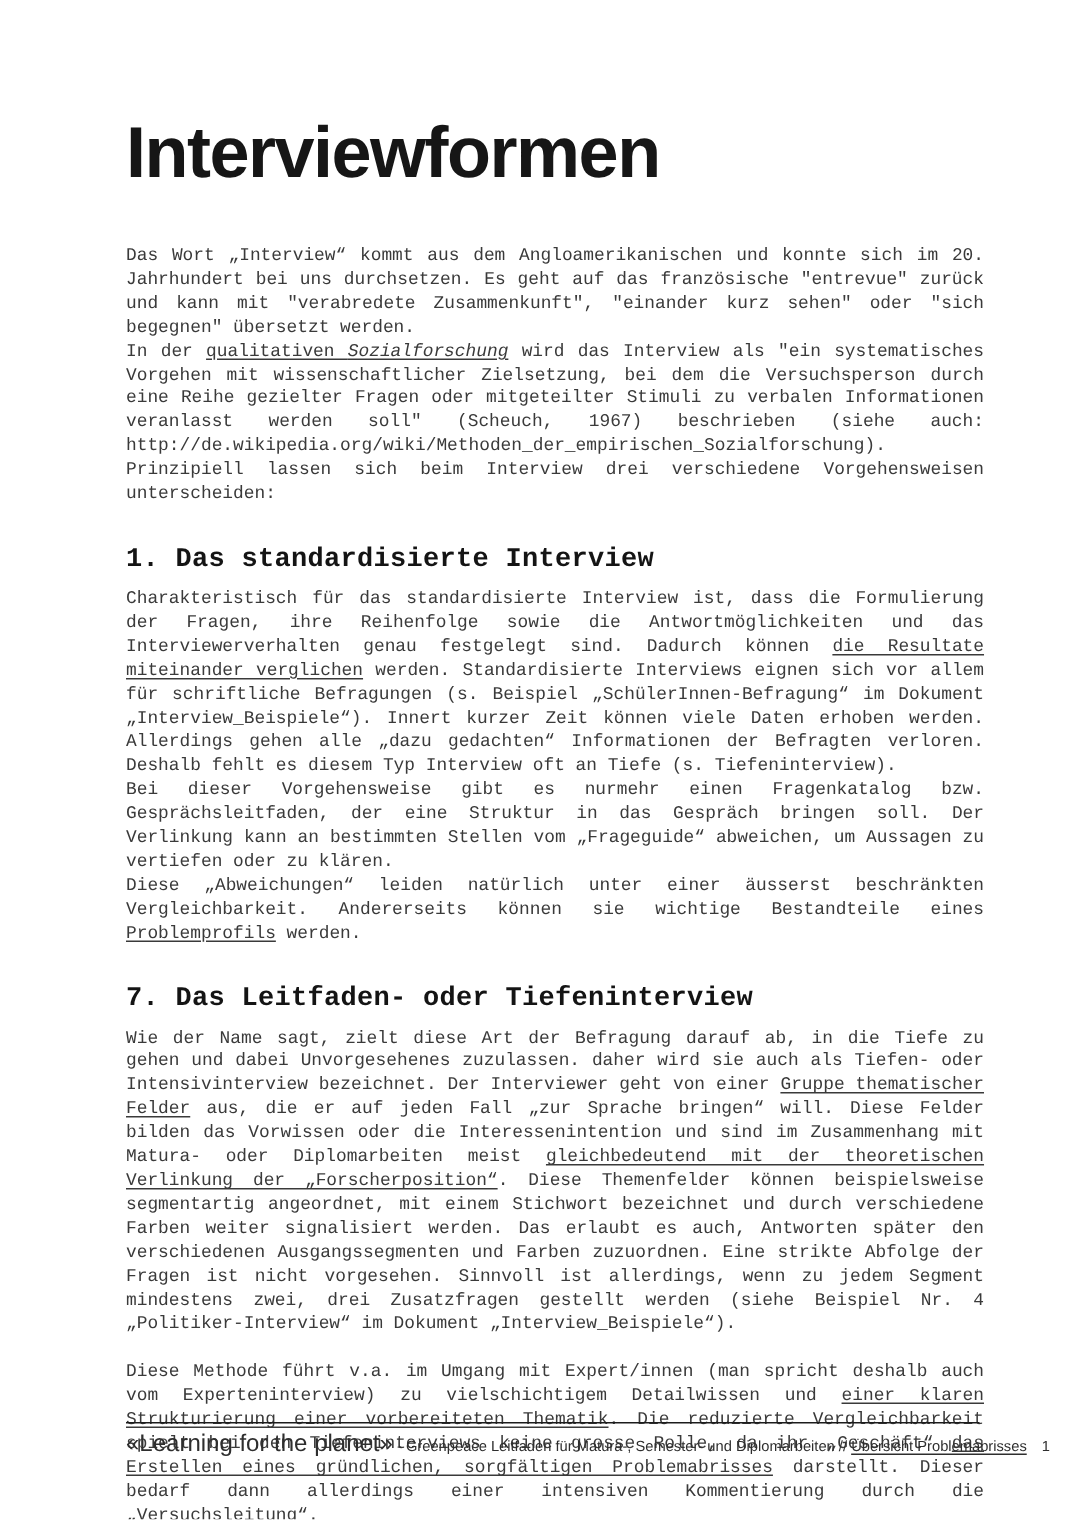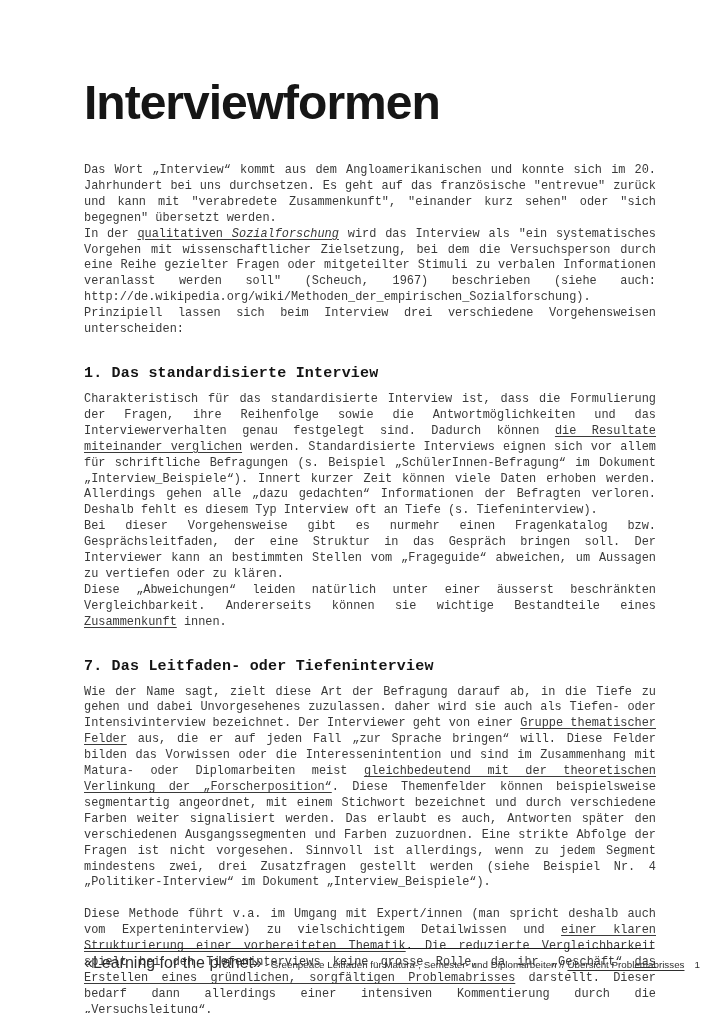--- a/index.html
+++ b/index.html
@@ -38,7 +38,7 @@
   .sect { margin-top: 0; }
   h2.sect-heading {
     margin: 27px 0 10px 0;
-    font-size: 15px;
+    font-size: 18px;
     line-height: 17px;
     font-weight: bold;
     letter-spacing: 0.2px;

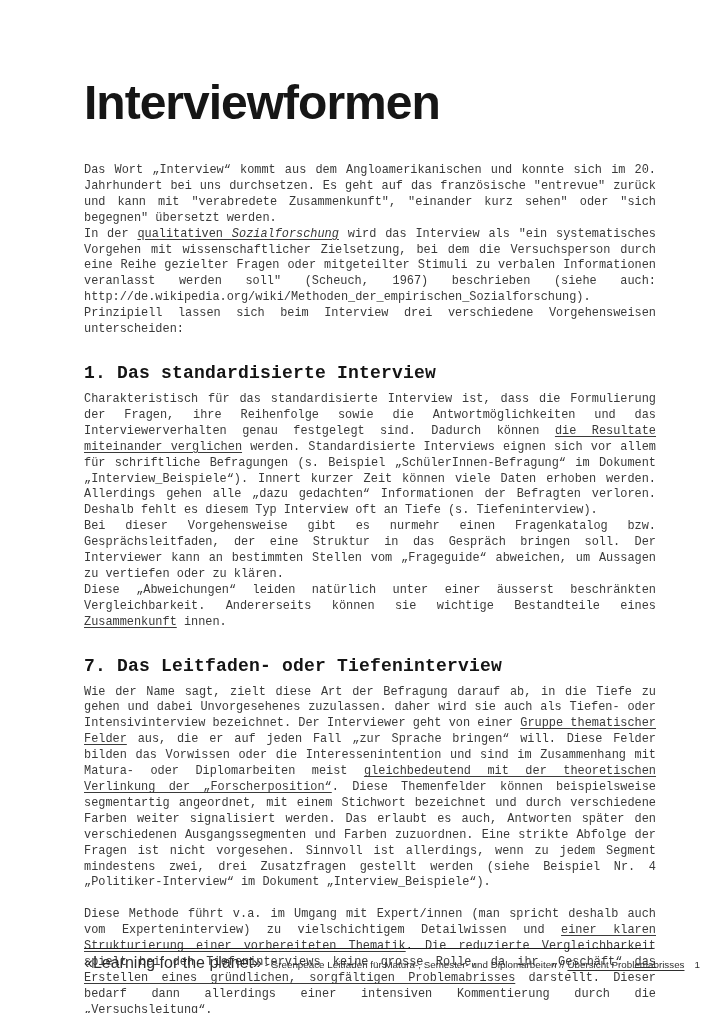--- a/index.html
+++ b/index.html
@@ -90,7 +90,7 @@
       </div>
 
       <div class="sect">
-        <p class="body-text"><span>Bei dieser Vorgehensweise gibt es nurmehr einen Fragenkatalog bzw. Gesprächsleitfaden, der eine Struktur in das Gespräch bringen soll. Der Interviewer kann an bestimmten Stellen vom „Frageguide“ abweichen, um Aussagen zu vertiefen oder zu klären.</span></p>
+        <p class="body-text"><span>Bei dieser Vorgehensweise gibt es nurmehr einen Fragenkatalog bzw. Gesprächsleitfaden, der eine Struktur in das Gespräch bringen soll. Der Verlinkung kann an bestimmten Stellen vom „Frageguide“ abweichen, um Aussagen zu vertiefen oder zu klären.</span></p>
         <p class="body-text"><span>Diese „Abweichungen“ leiden natürlich unter einer äusserst beschränkten Vergleichbarkeit. Andererseits können sie wichtige Bestandteile eines </span><span class="u">Zusammenkunft</span><span> innen.</span></p>
       </div>
 

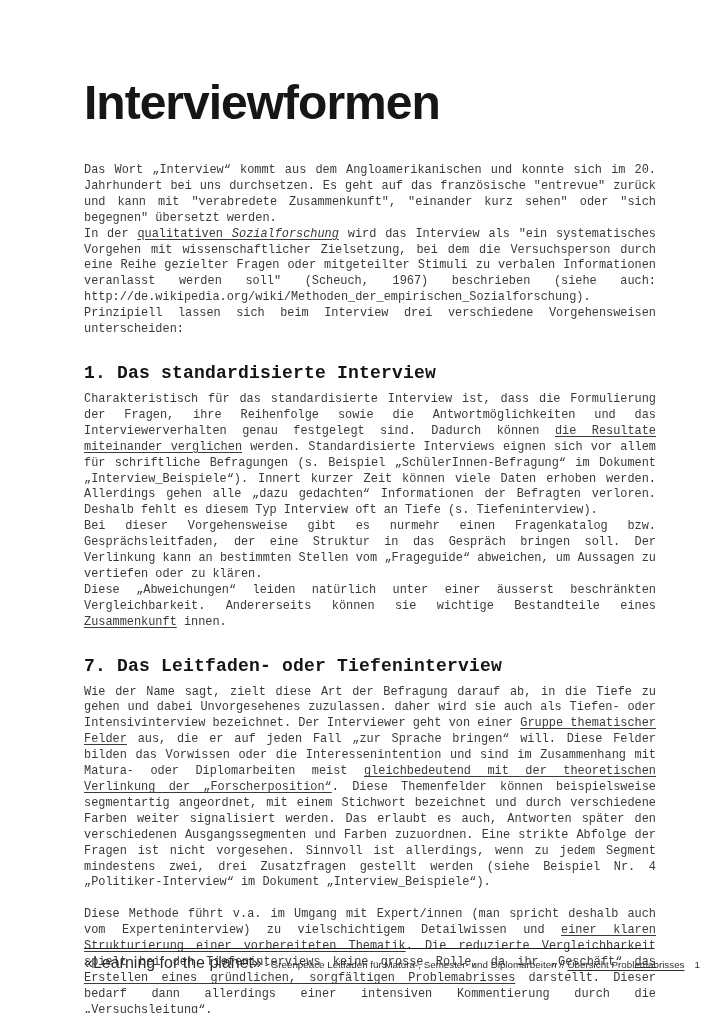--- a/index.html
+++ b/index.html
@@ -91,7 +91,7 @@
 
       <div class="sect">
         <p class="body-text"><span>Bei dieser Vorgehensweise gibt es nurmehr einen Fragenkatalog bzw. Gesprächsleitfaden, der eine Struktur in das Gespräch bringen soll. Der Verlinkung kann an bestimmten Stellen vom „Frageguide“ abweichen, um Aussagen zu vertiefen oder zu klären.</span></p>
-        <p class="body-text"><span>Diese „Abweichungen“ leiden natürlich unter einer äusserst beschränkten Vergleichbarkeit. Andererseits können sie wichtige Bestandteile eines </span><span class="u">Zusammenkunft</span><span> innen.</span></p>
+        <p class="body-text"><span>Diese „Abweichungen“ leiden natürlich unter einer äusserst beschränkten Vergleichbarkeit. Andererseits können sie wichtige Bestandteile eines </span><span class="u">Problemprofils</span><span> innen.</span></p>
       </div>
 
       <div class="sect">

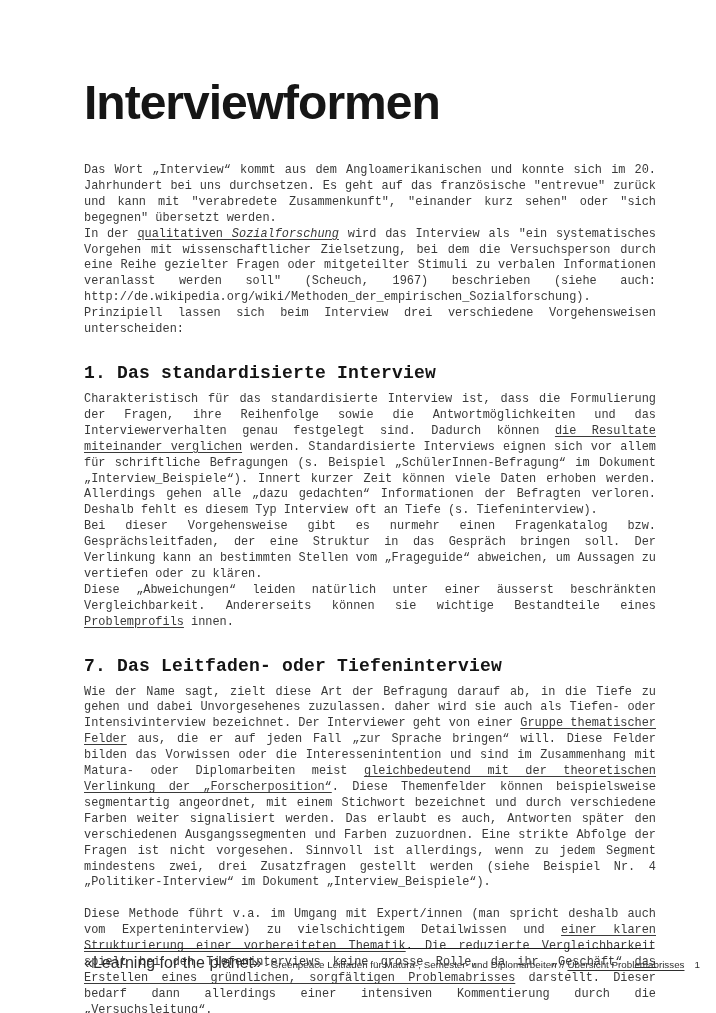--- a/index.html
+++ b/index.html
@@ -91,7 +91,7 @@
 
       <div class="sect">
         <p class="body-text"><span>Bei dieser Vorgehensweise gibt es nurmehr einen Fragenkatalog bzw. Gesprächsleitfaden, der eine Struktur in das Gespräch bringen soll. Der Verlinkung kann an bestimmten Stellen vom „Frageguide“ abweichen, um Aussagen zu vertiefen oder zu klären.</span></p>
-        <p class="body-text"><span>Diese „Abweichungen“ leiden natürlich unter einer äusserst beschränkten Vergleichbarkeit. Andererseits können sie wichtige Bestandteile eines </span><span class="u">Problemprofils</span><span> innen.</span></p>
+        <p class="body-text"><span>Diese „Abweichungen“ leiden natürlich unter einer äusserst beschränkten Vergleichbarkeit. Andererseits können sie wichtige Bestandteile eines </span><span class="u">Problemprofils</span><span> werden.</span></p>
       </div>
 
       <div class="sect">

